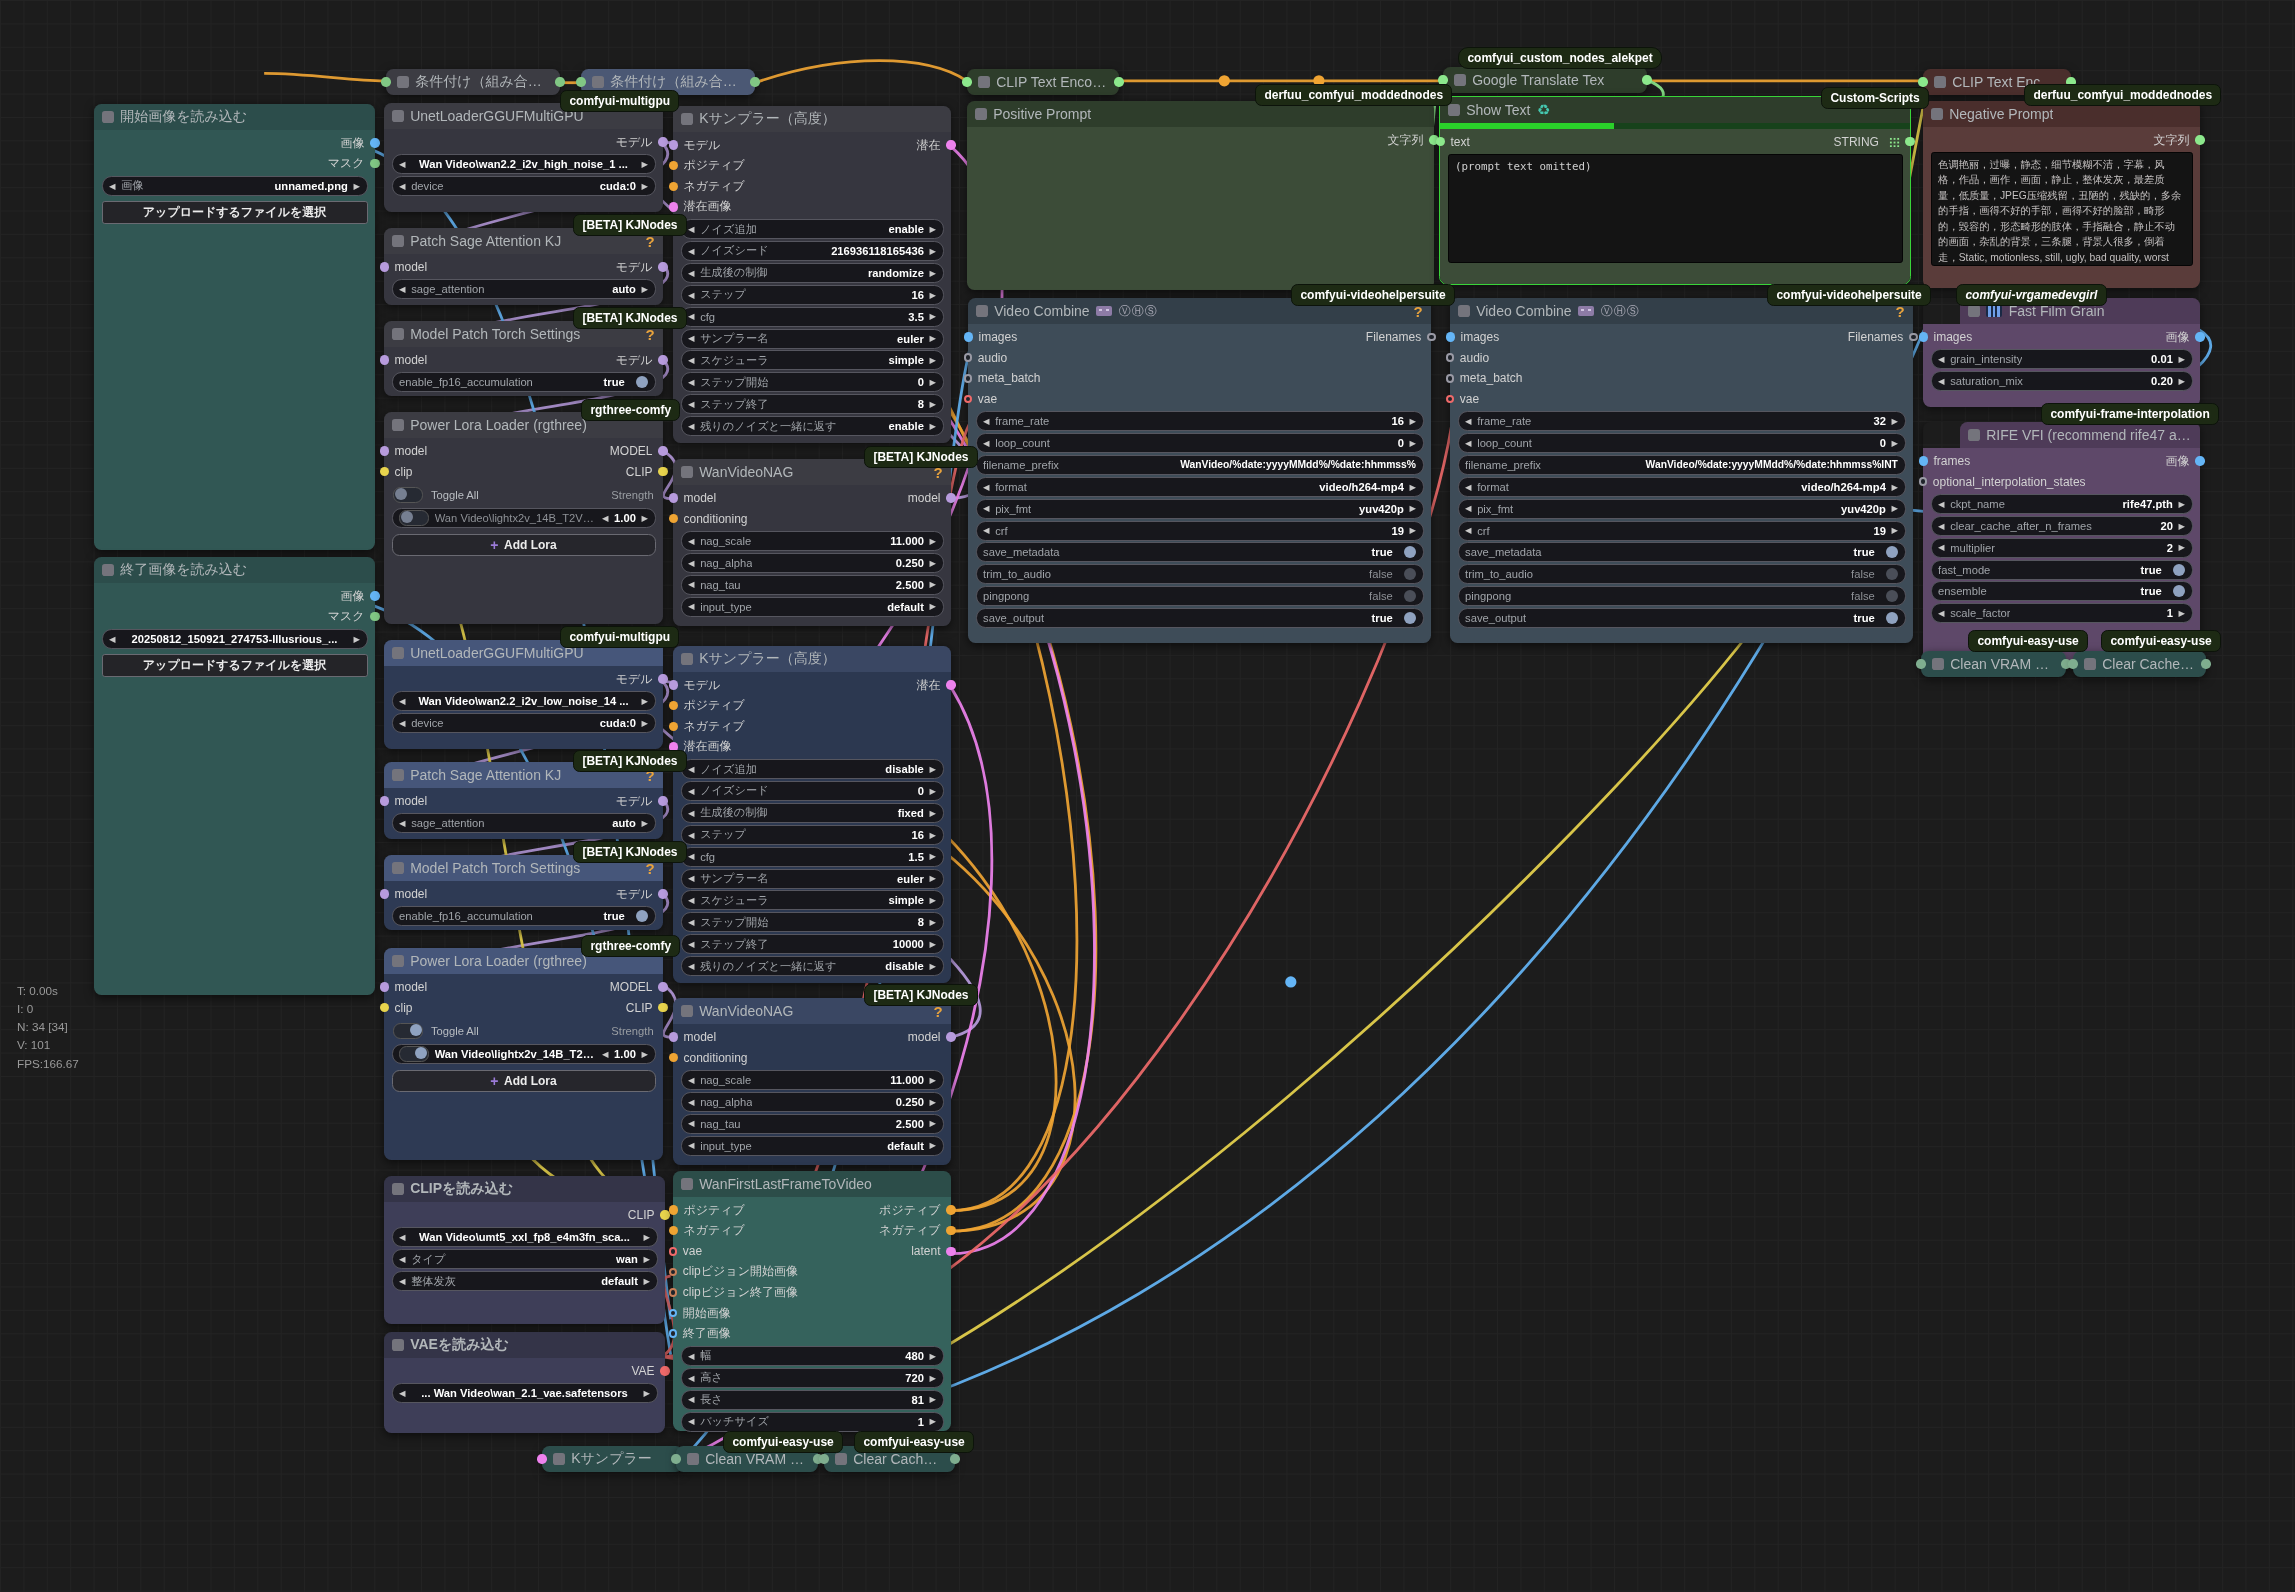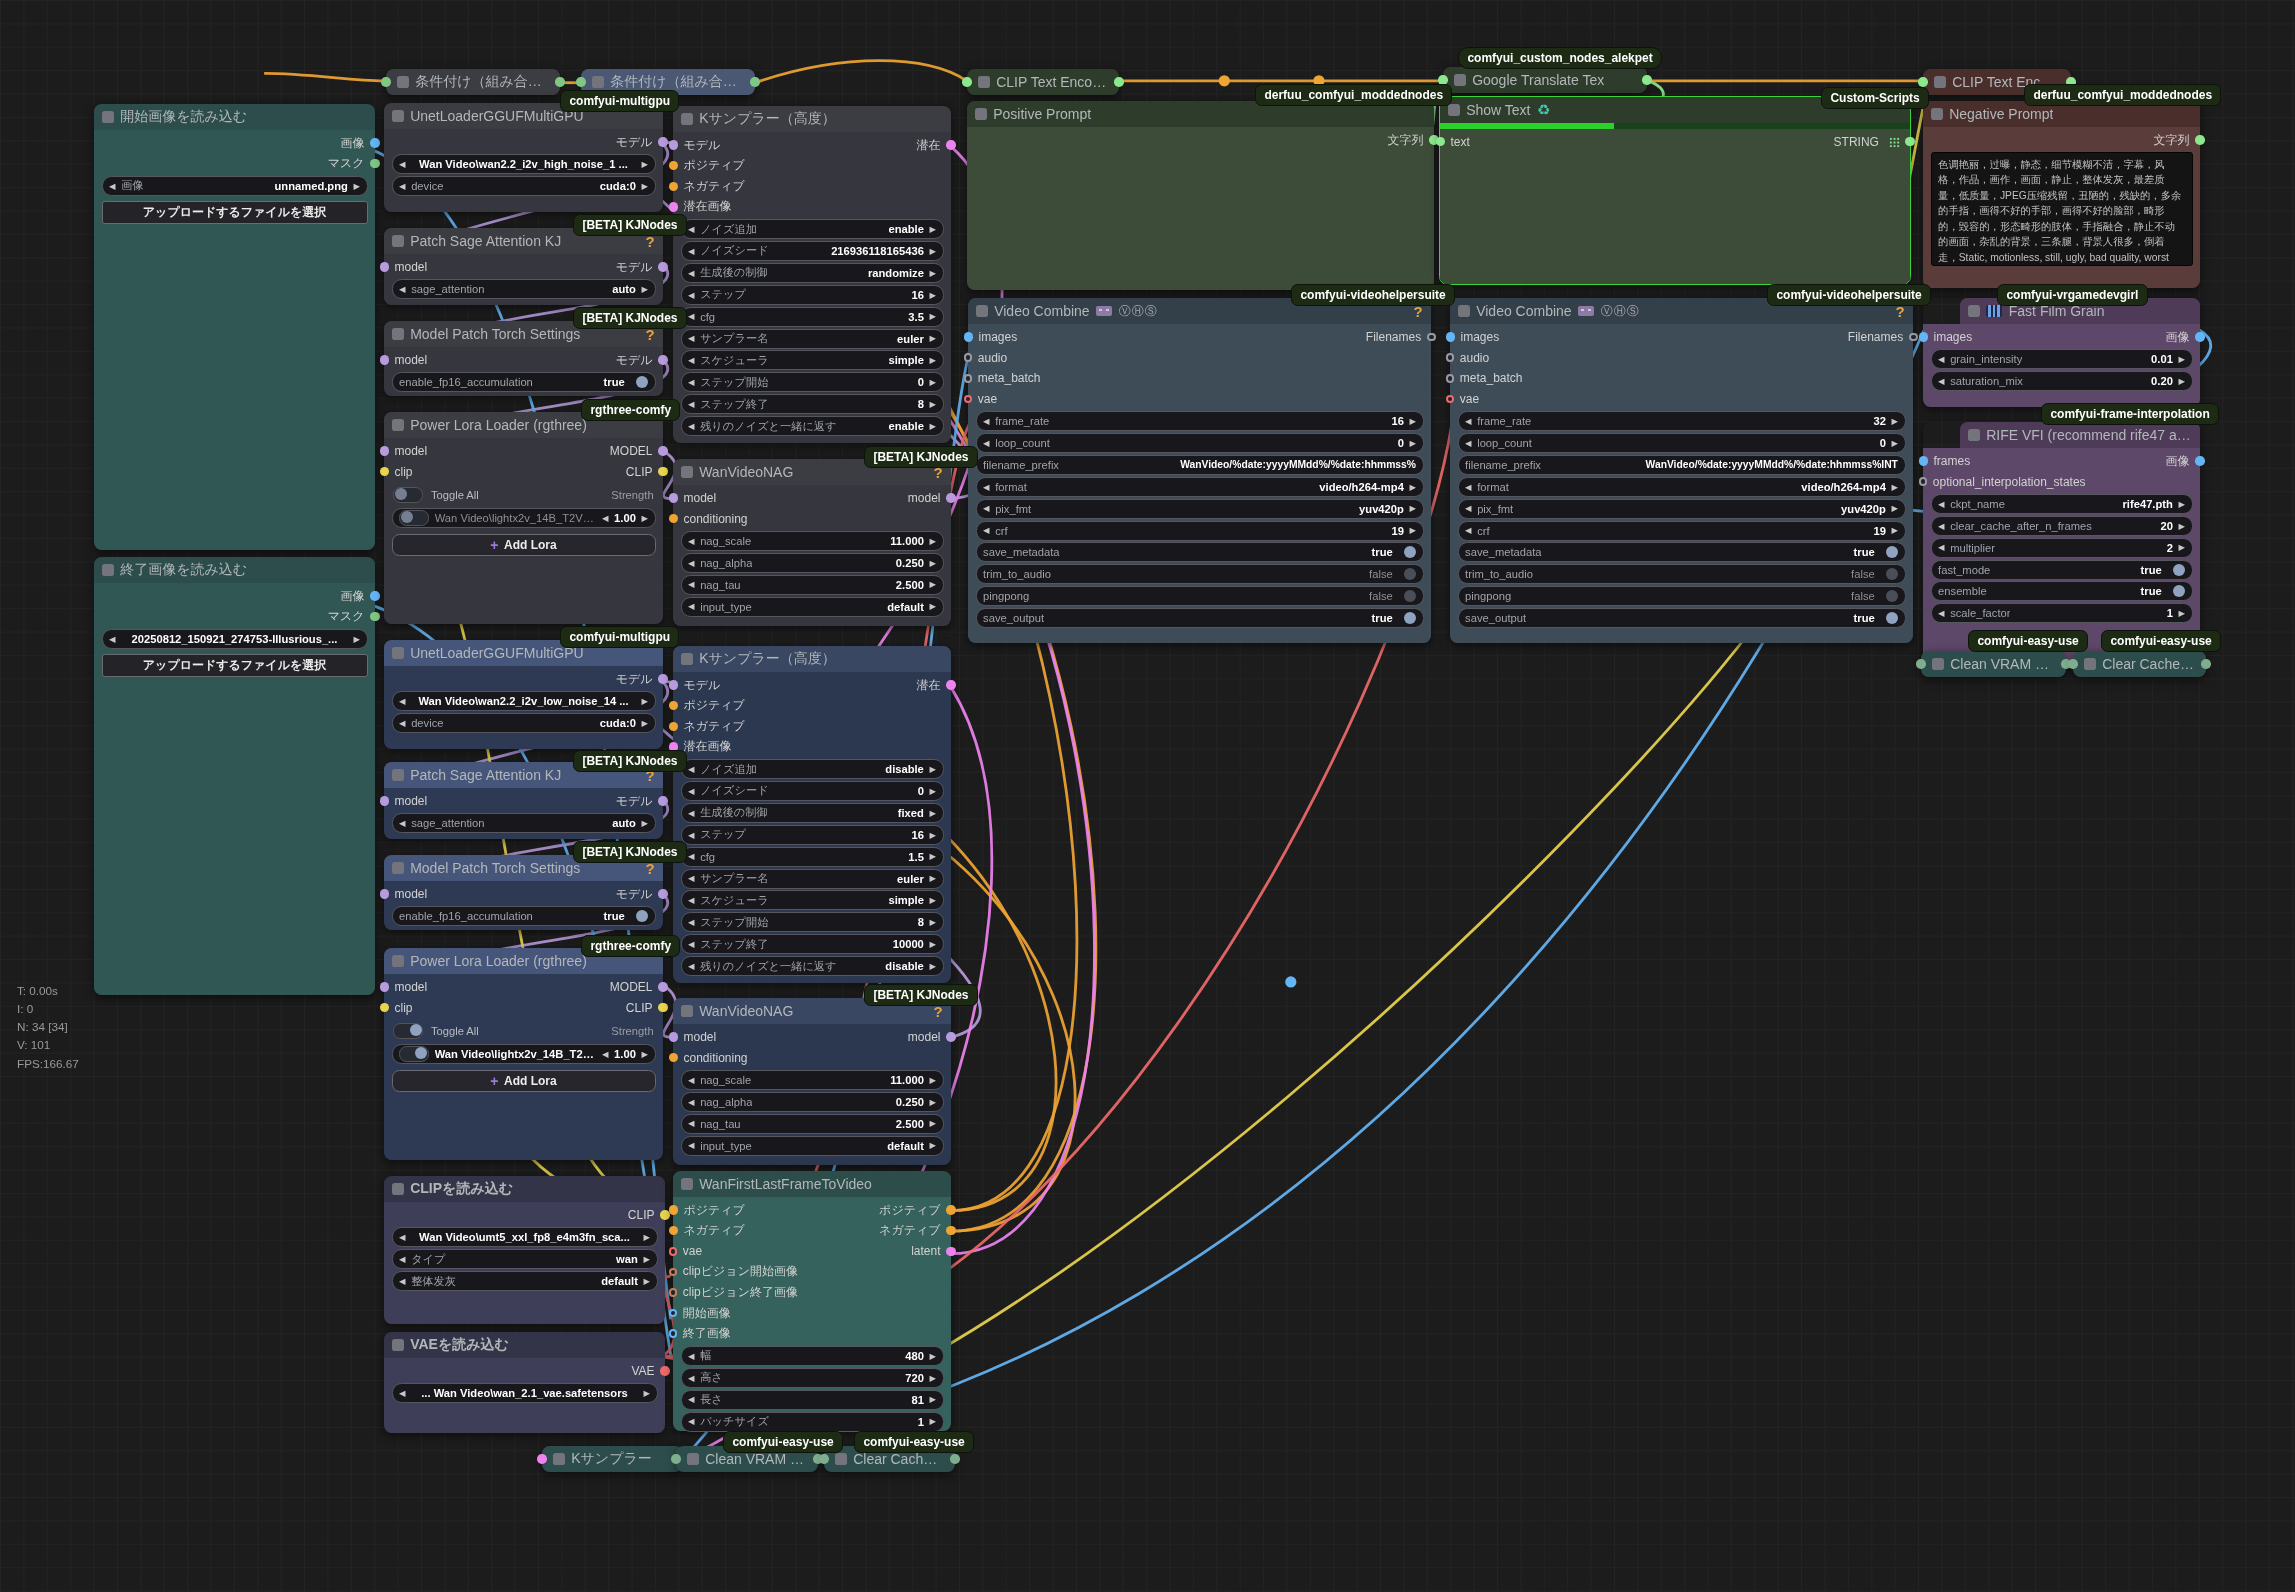--- a/index.html
+++ b/index.html
@@ -1054,6 +1054,7 @@
             <span class="port-dot" style="background: rgb(140, 232, 140);"></span>
           </span>
         </div>
+        <div class="ta mono" style="height: 109px;">(prompt text omitted)</div>
       </div>
     </div>
     <div class="node t-slate" style="left: 1450px; top: 298px; width: 463px; height: 345px;">

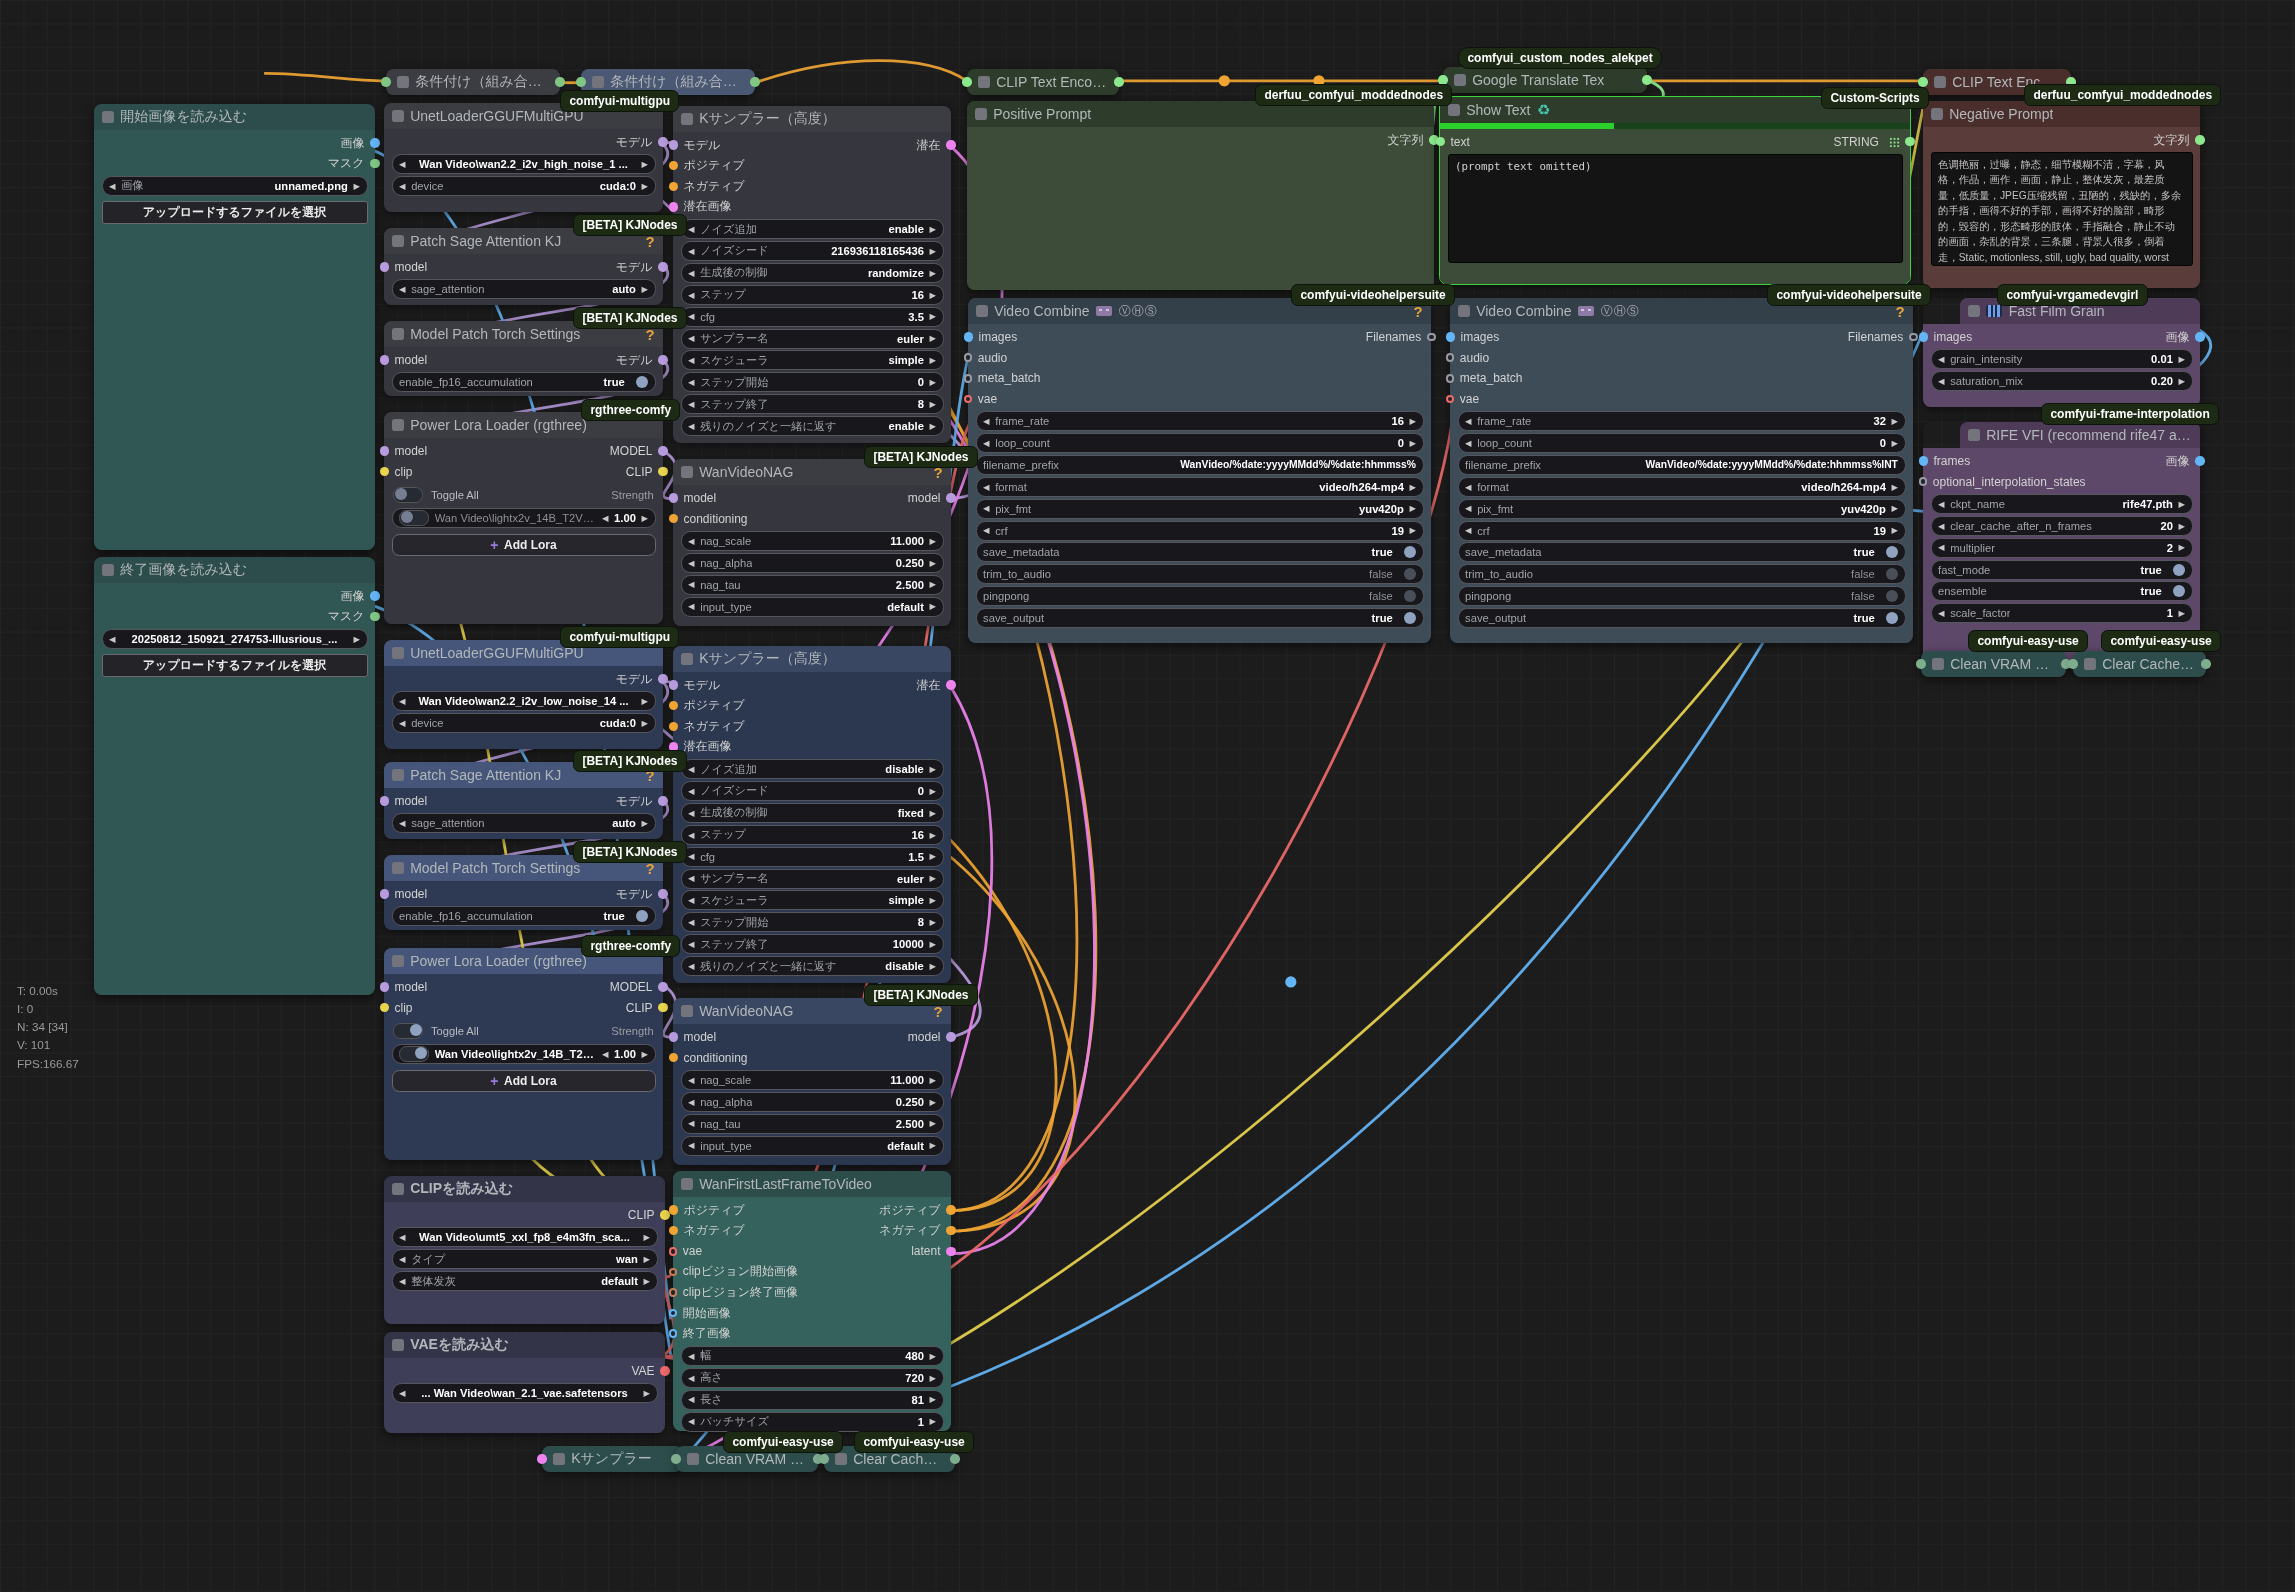--- a/index.html
+++ b/index.html
@@ -1301,7 +1301,7 @@
     <div class="badge" style="left: 1821px; top: 87px;">Custom-Scripts</div>
     <div class="badge" style="left: 1767px; top: 284px;">comfyui-videohelpersuite</div>
     <div class="badge" style="left: 2024px; top: 84px;">derfuu_comfyui_moddednodes</div>
-    <div class="badge" style="left: 1997px; top: 284px;">comfyui-vrgamedevgirl</div>
+    <div class="badge" style="left: 1956px; top: 284px; font-style: italic;">comfyui-vrgamedevgirl</div>
     <div class="badge" style="left: 2041px; top: 403px;">comfyui-frame-interpolation</div>
     <div class="badge" style="left: 1968px; top: 630px;">comfyui-easy-use</div>
     <div class="badge" style="left: 2101px; top: 630px;">comfyui-easy-use</div>

